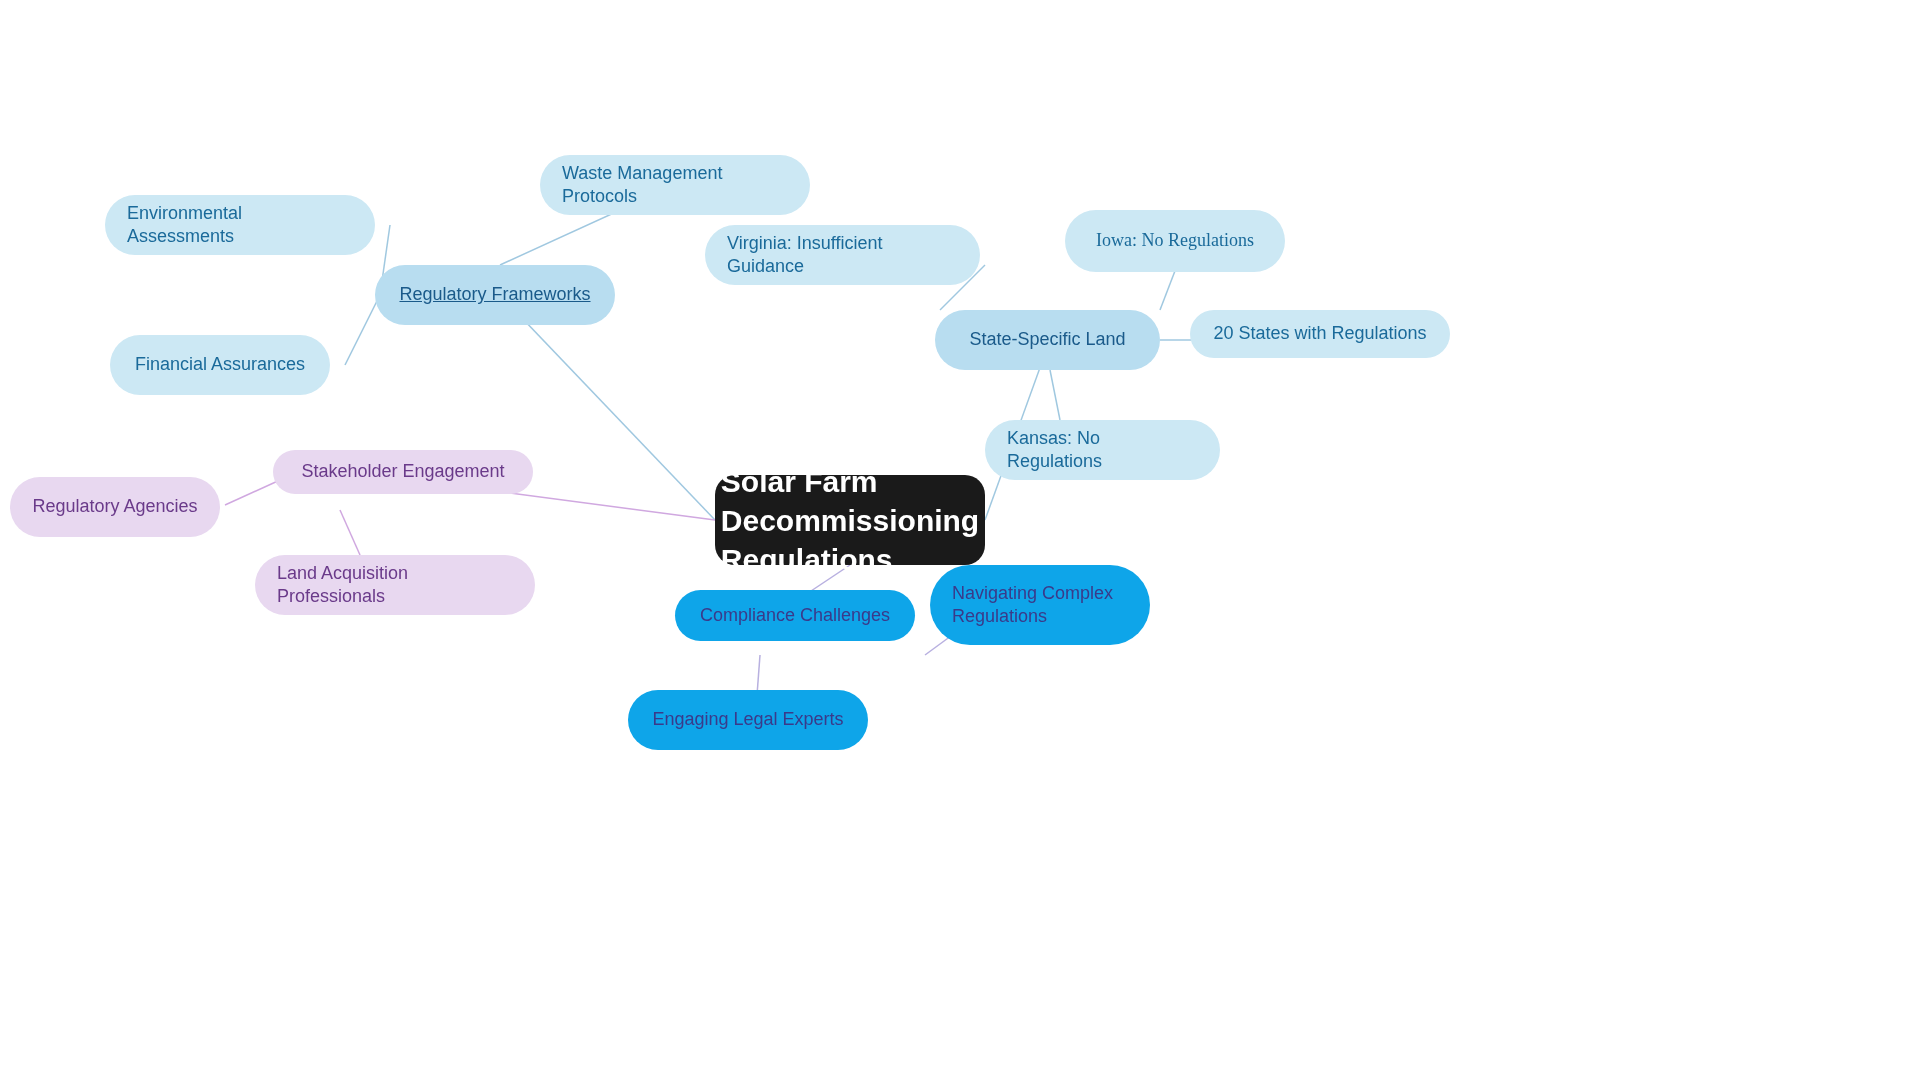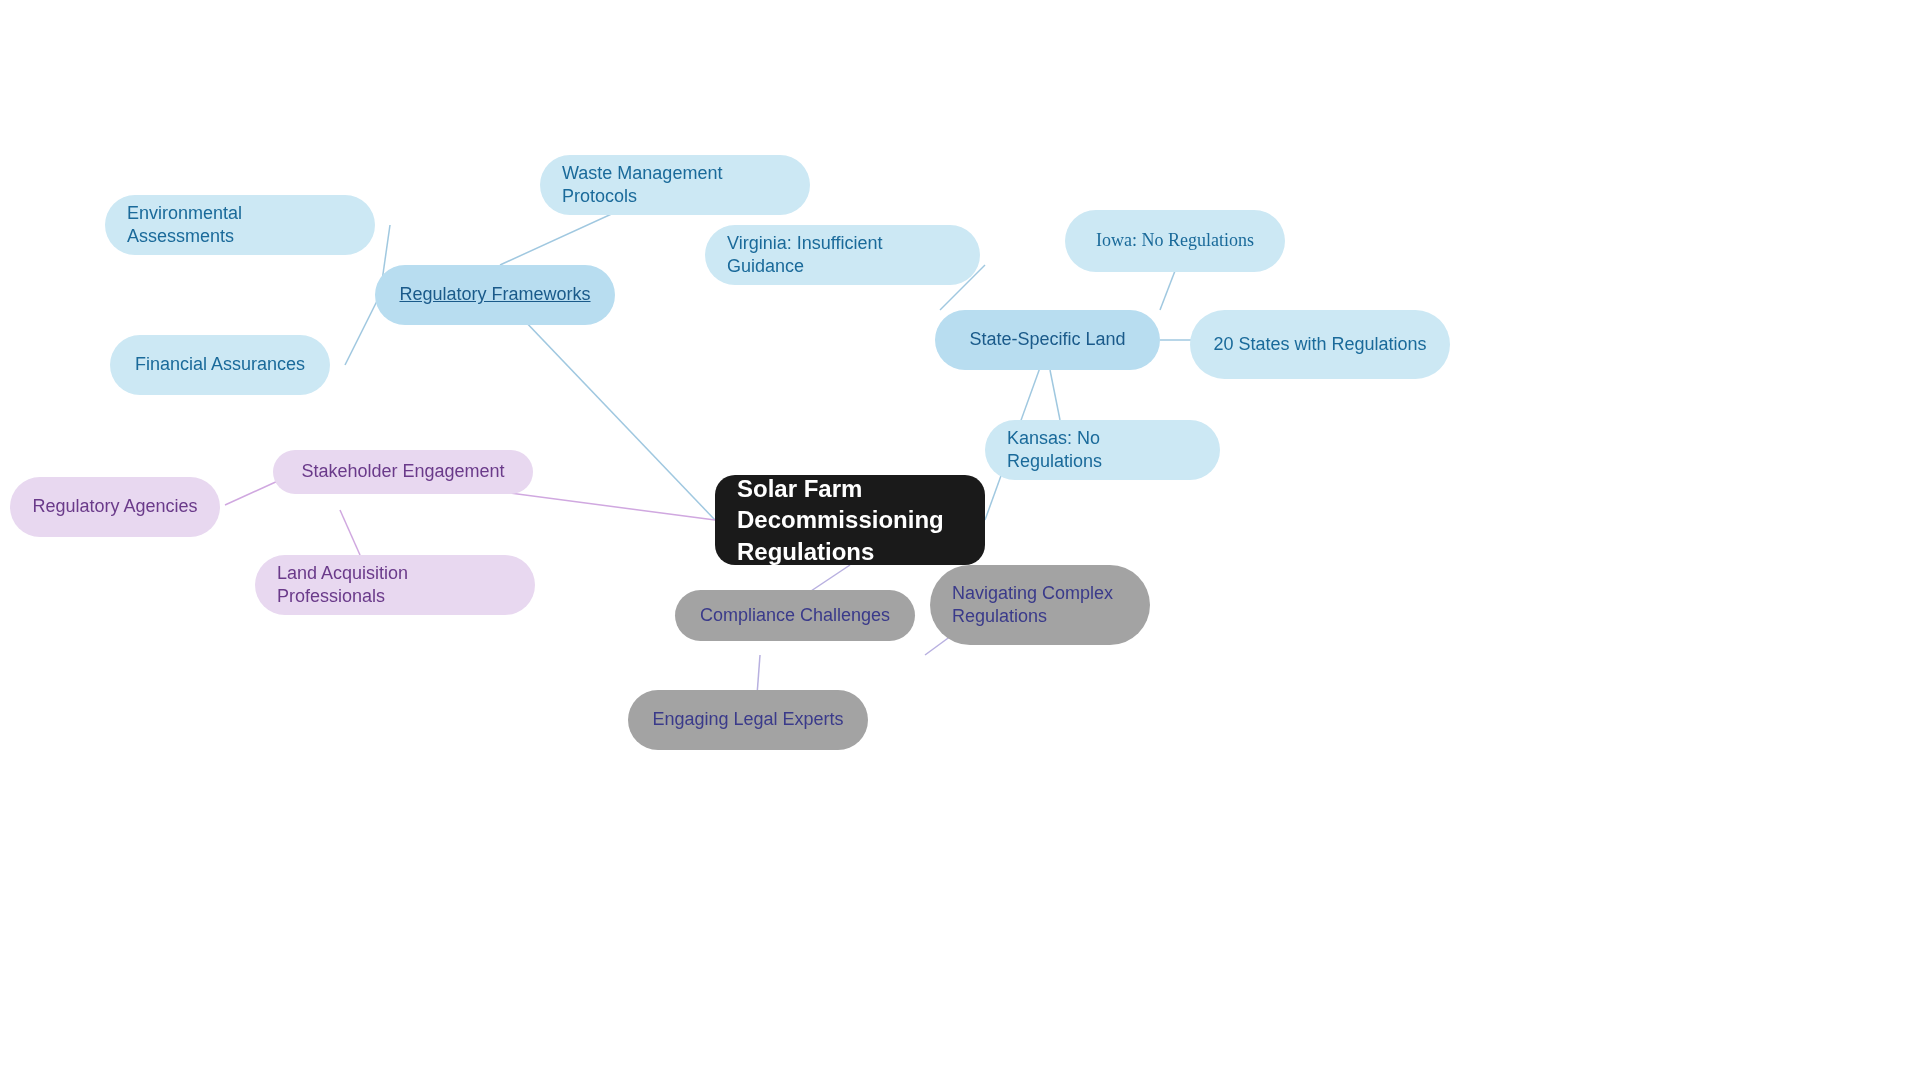--- a/index.html
+++ b/index.html
@@ -116,7 +116,7 @@
 
 <div class="node node-blue" style="left: 1065px; top: 210px; width: 220px; height: 62px; font-family: Liberation Serif, serif;">Iowa: No Regulations</div>
 
-<div class="node node-blue" style="left: 1190px; top: 310px; width: 260px; height: 69px;">20 States with Regulations</div>
+<div class="node node-blue" style="left: 1190px; top: 310px; width: 260px; height: 48px;">20 States with Regulations</div>
 
 <div class="node node-blue" style="left: 985px; top: 420px; width: 235px; height: 60px;">Kansas: No Regulations</div>
 

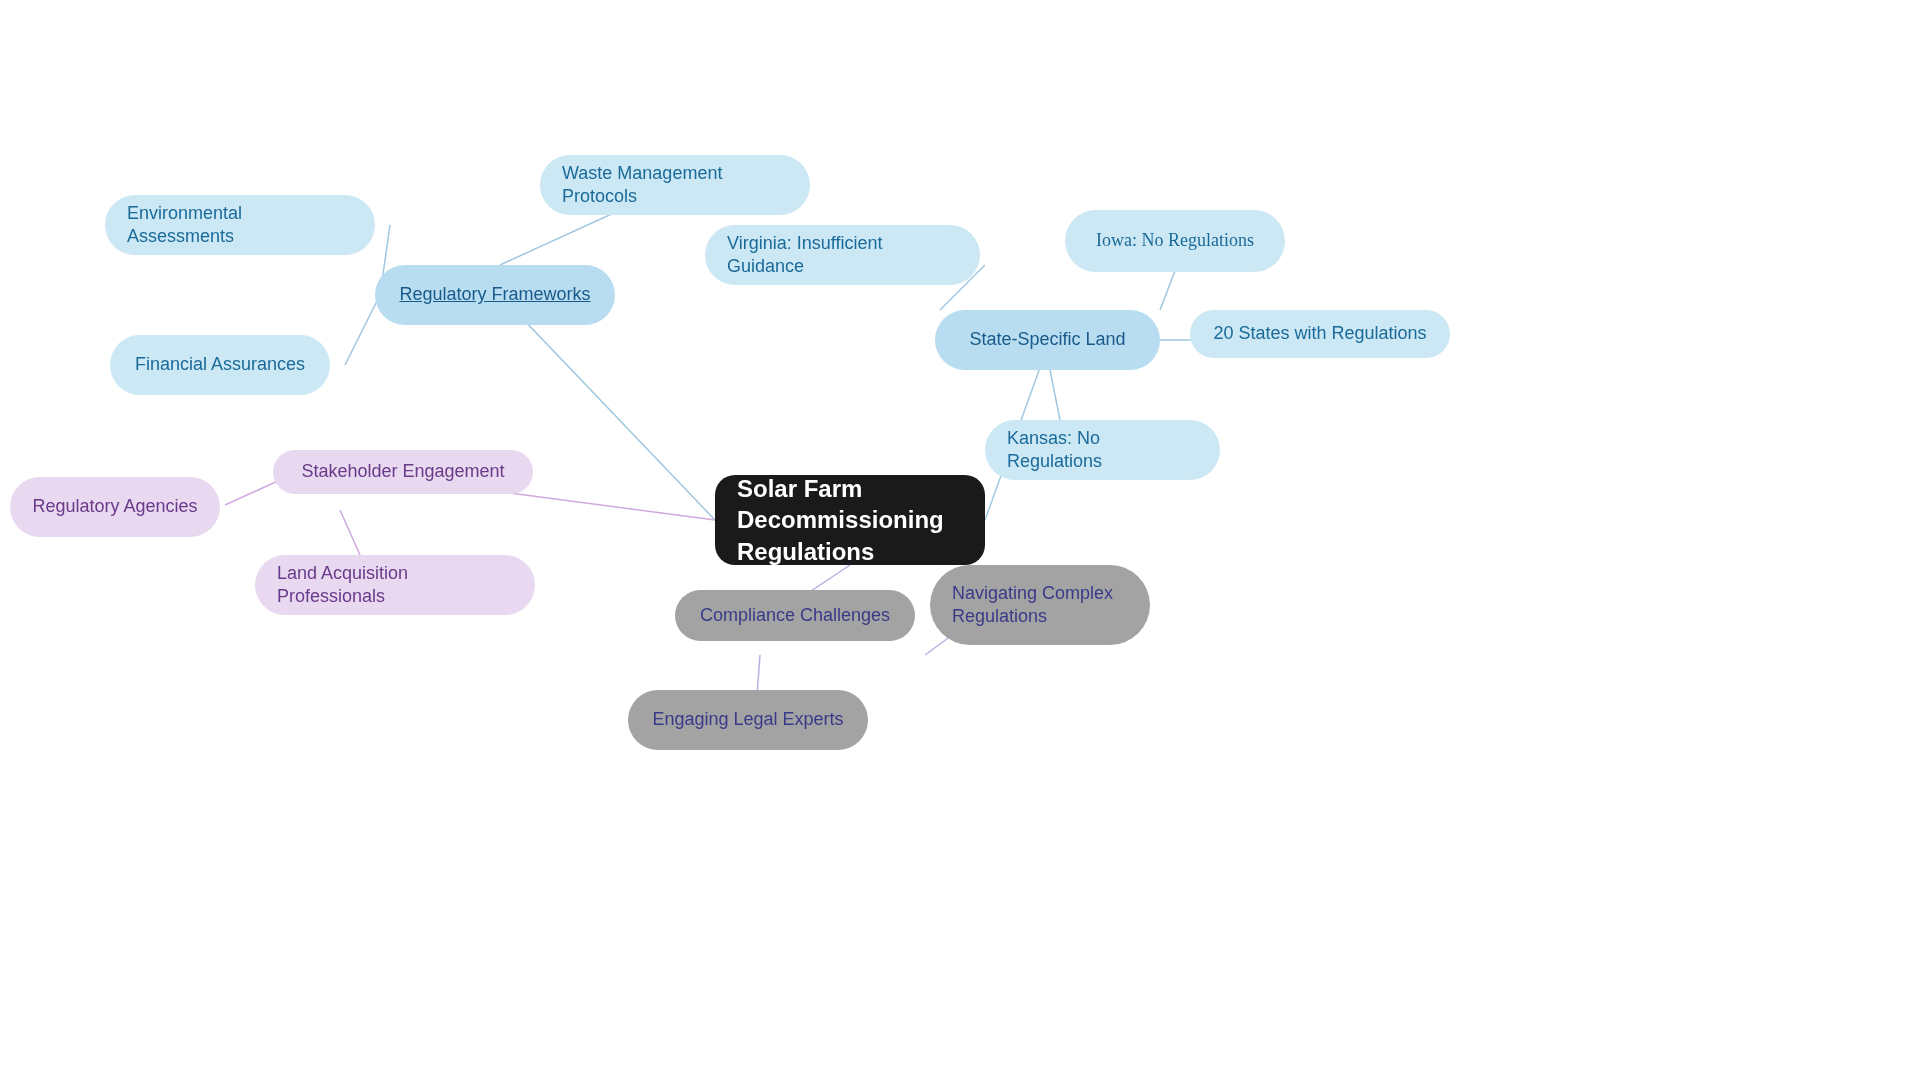--- a/index.html
+++ b/index.html
@@ -34,7 +34,7 @@
     .node-center {
       background: #1a1a1a;
       color: #ffffff;
-      font-size: 24px;
+      font-size: 30px;
       font-weight: 600;
       border-radius: 20px;
       width: 270px;

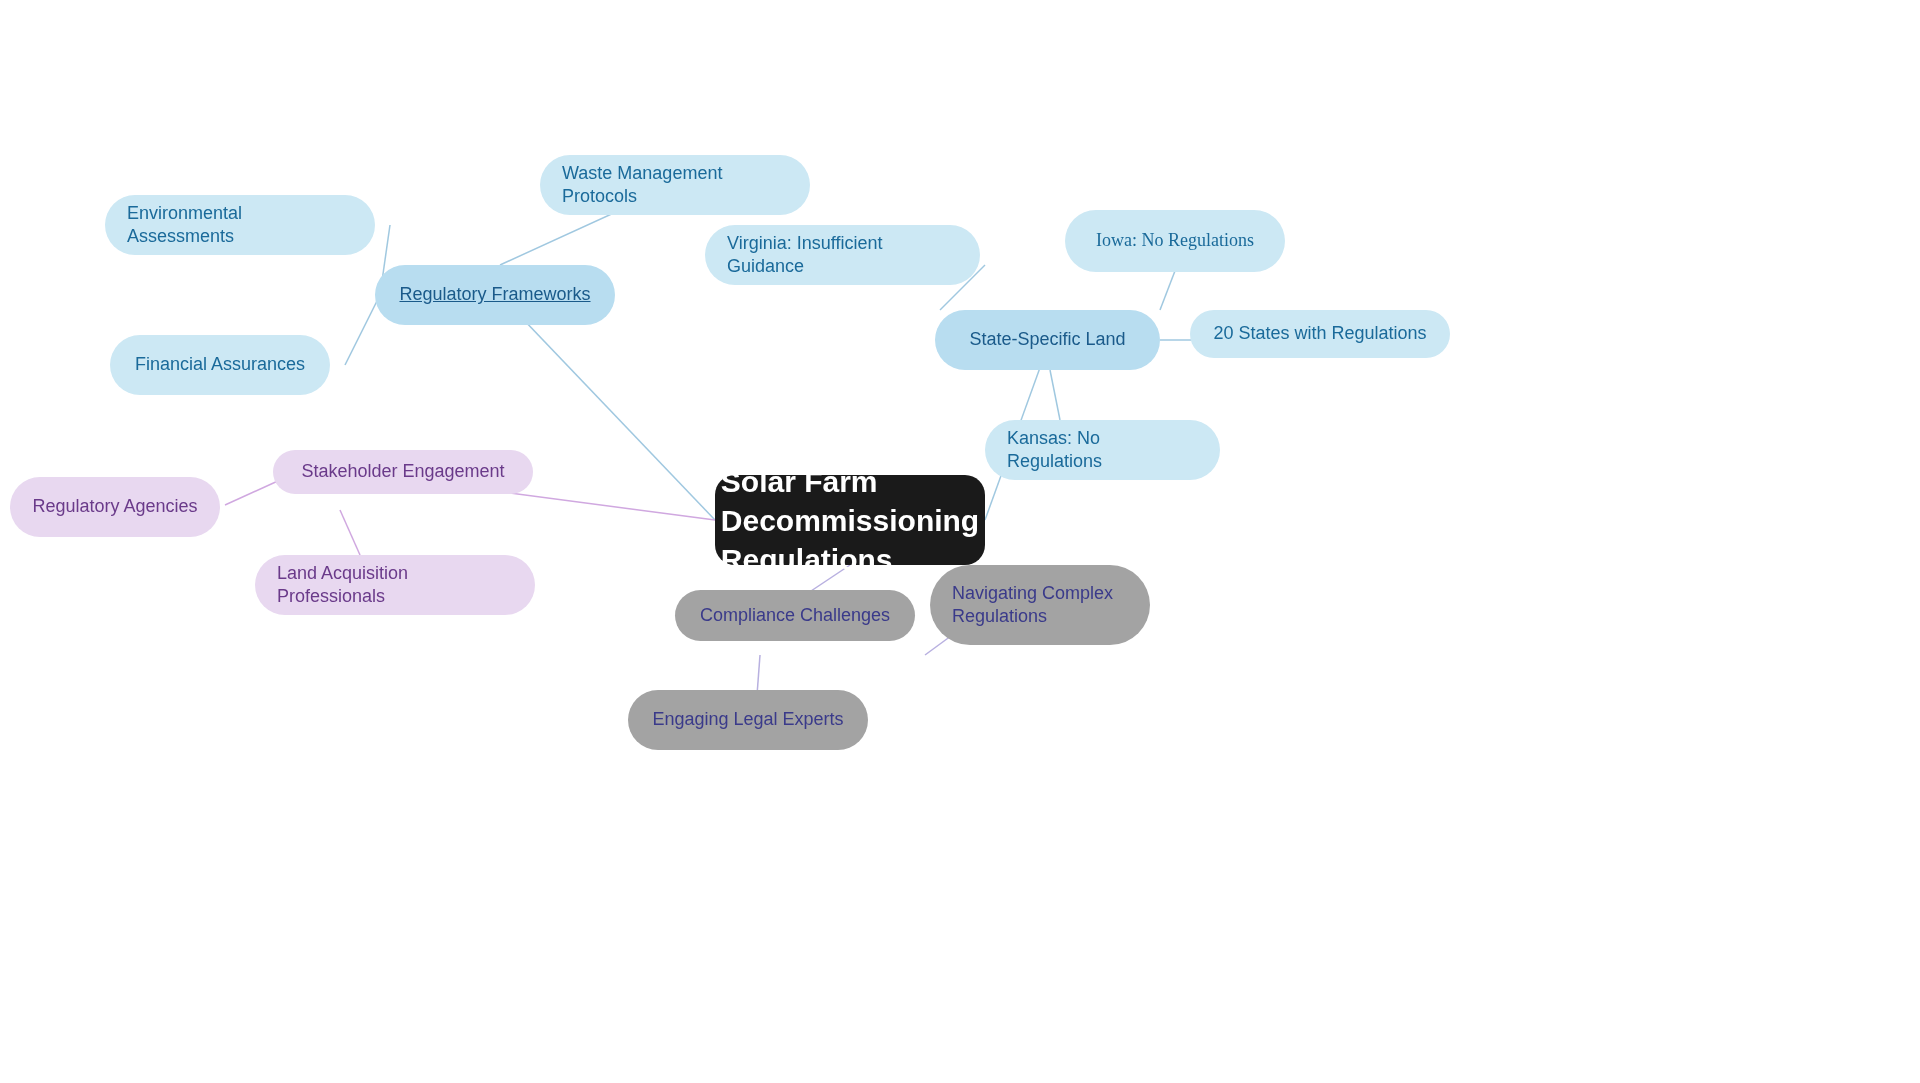--- a/index.html
+++ b/index.html
@@ -54,7 +54,7 @@
       color: #6a3a8a;
     }
     .node-lavender {
-      background: #a3a3a3;
+      background: #0ea5e9;
       color: #3a3a8a;
     }
   </style>

